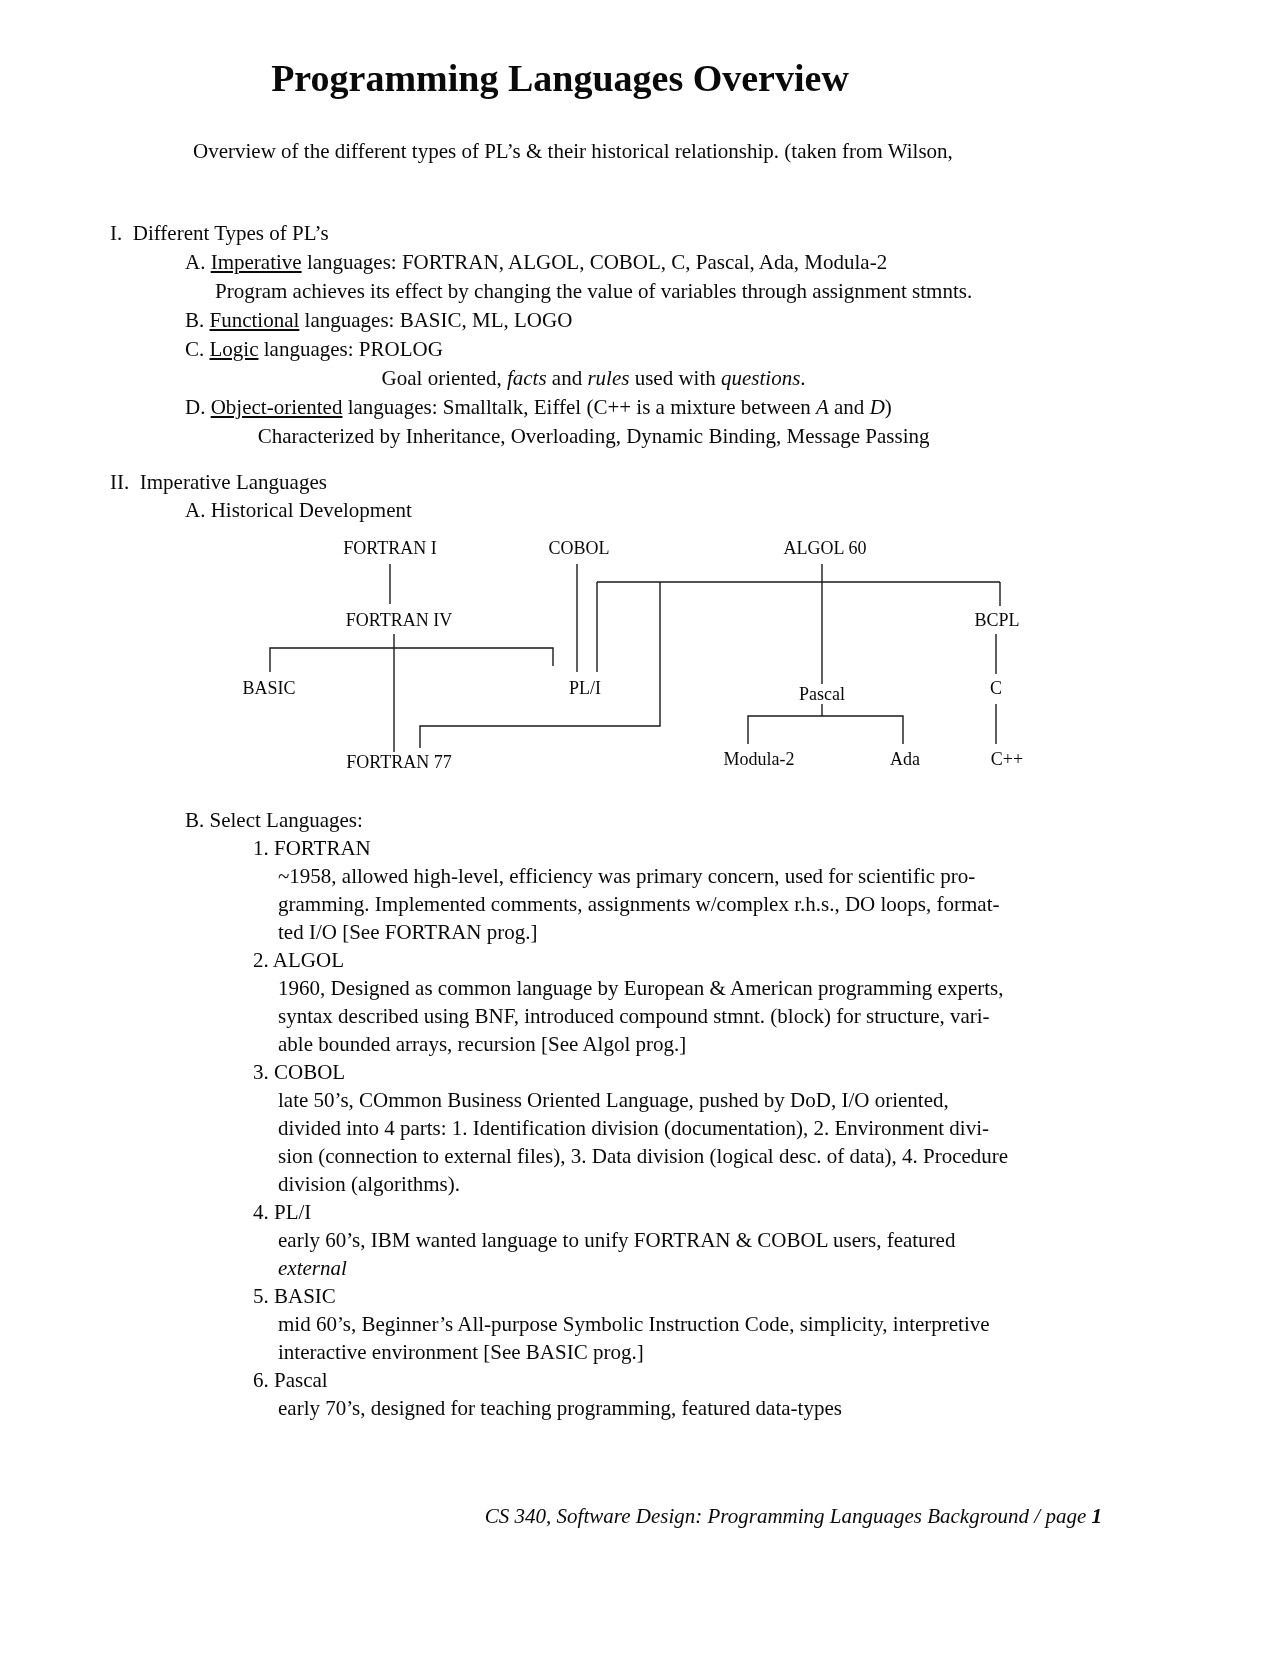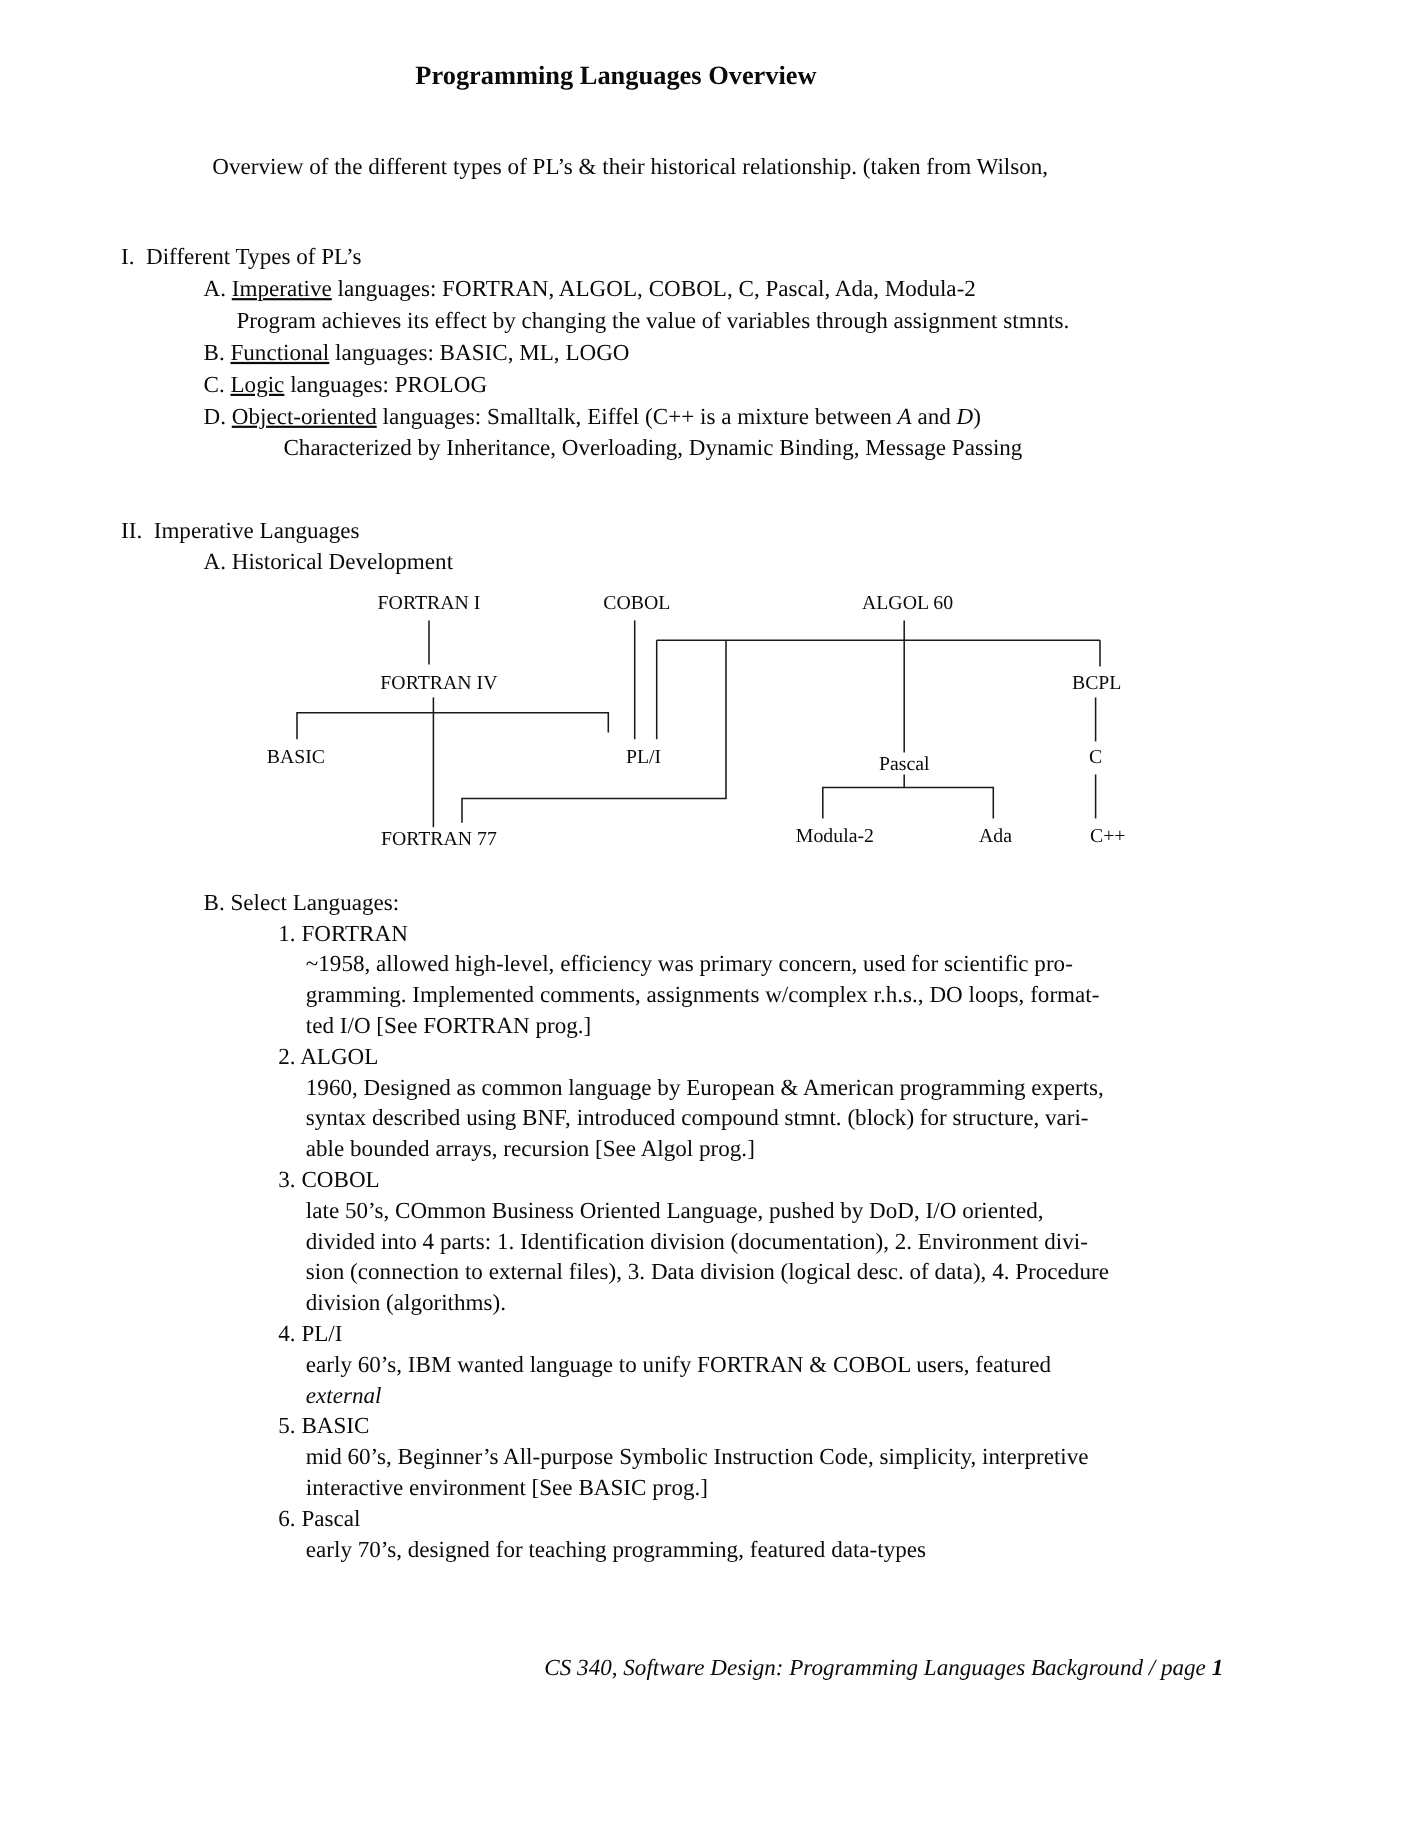--- a/index.html
+++ b/index.html
@@ -21,7 +21,7 @@
     top: 56px; left: 0; width: 1120px;
     margin: 0;
     text-align: center;
-    font-size: 24px;
+    font-size: 38px;
     font-weight: bold;
   }
 

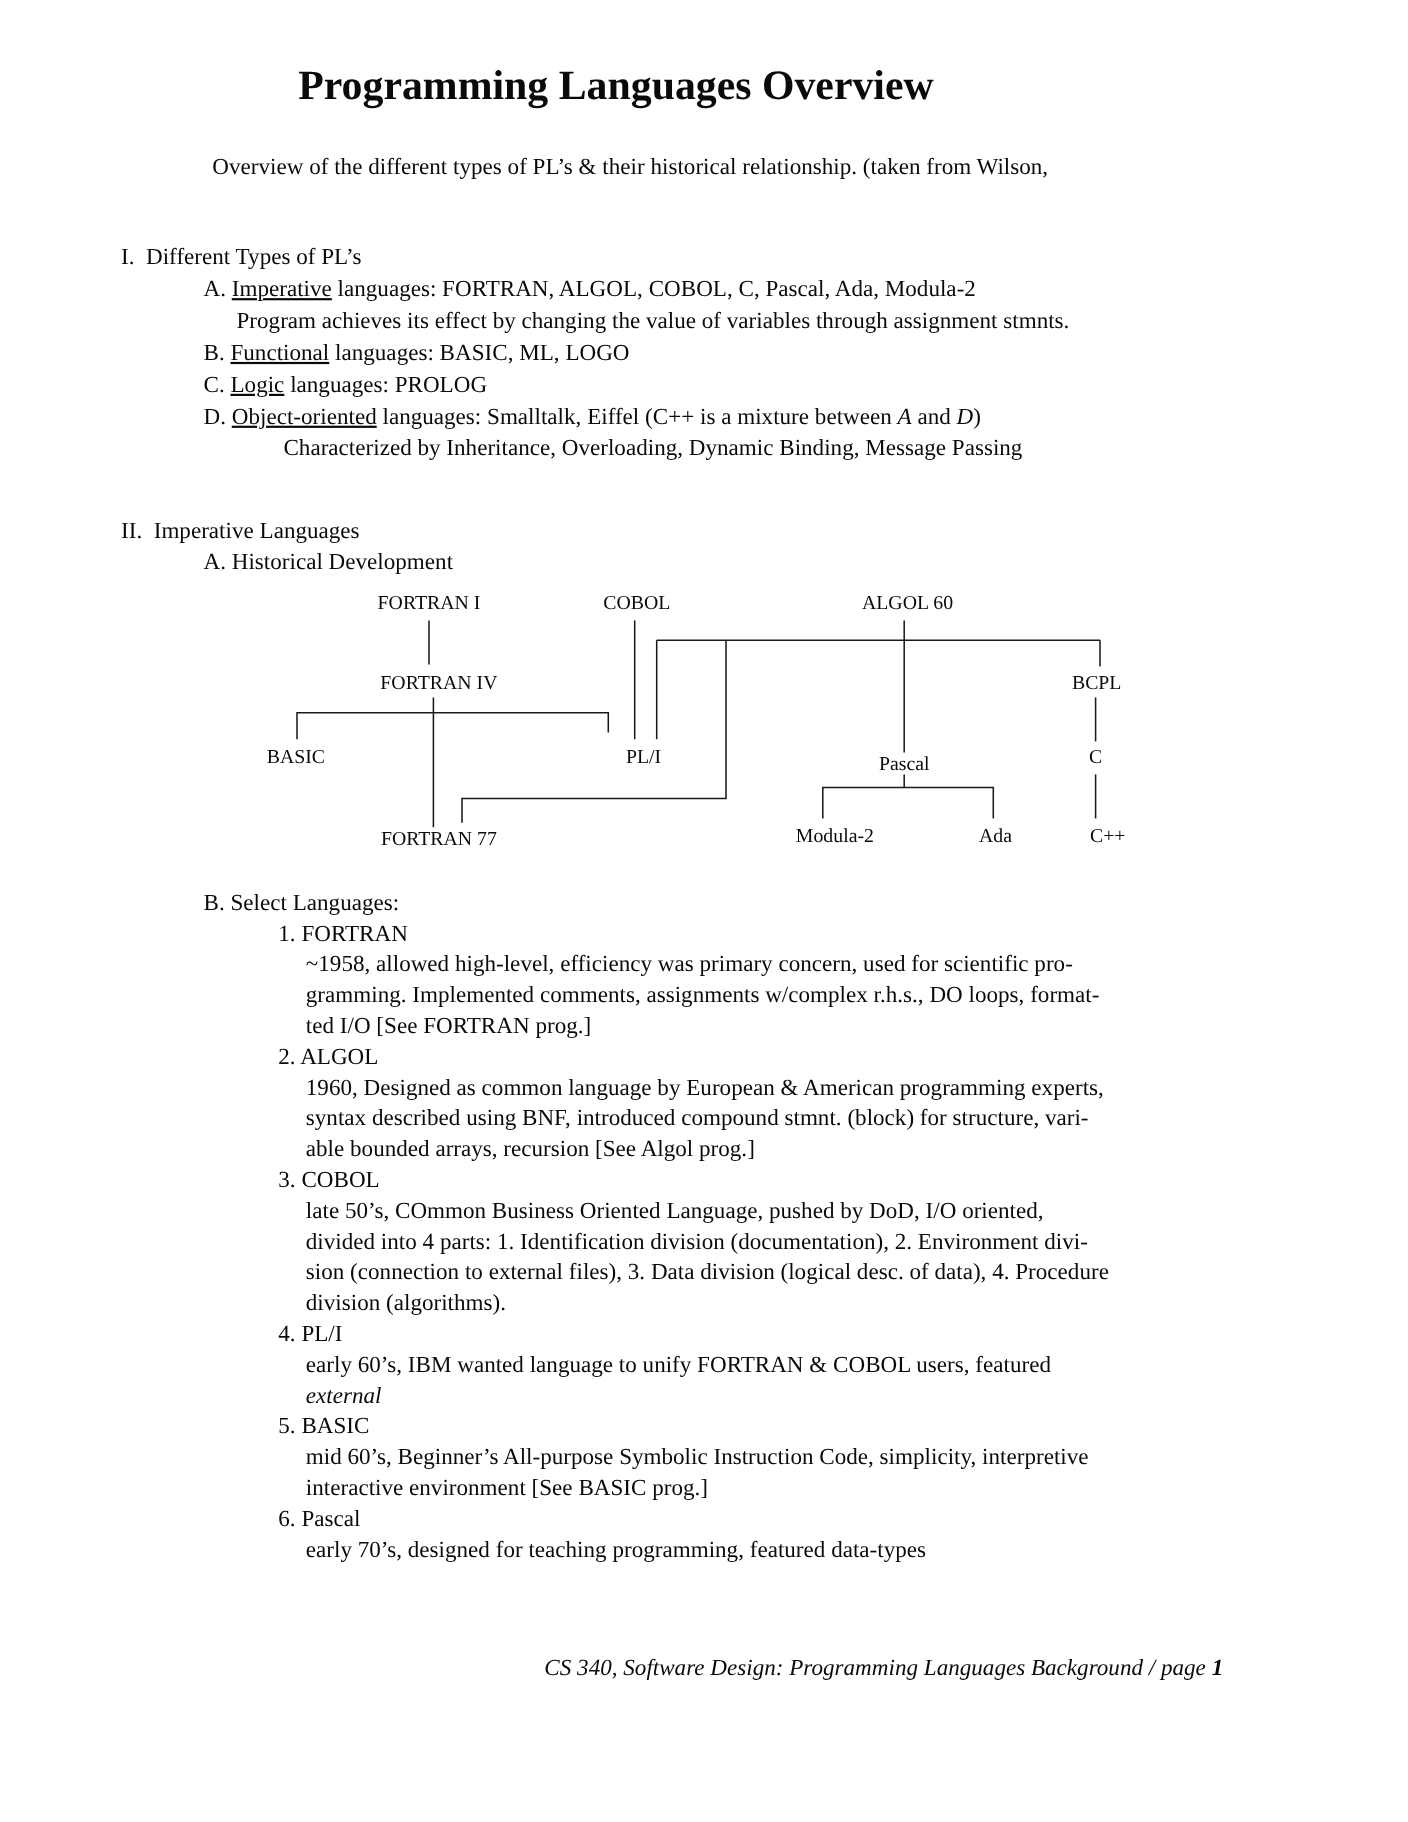--- a/index.html
+++ b/index.html
@@ -98,6 +98,7 @@
     <div class="ln id"><span>Program achieves its effect by changing the value of variables through assignment stmnts.</span></div>
     <div class="ln ih"><span>B. </span><span class="seg-u">Functional</span><span> languages: BASIC, ML, LOGO</span></div>
     <div class="ln ih"><span>C. </span><span class="seg-u">Logic</span><span> languages: PROLOG</span></div>
+    <div class="ln id"><span>Goal oriented, </span><span class="seg-i">facts</span><span> and </span><span class="seg-i">rules</span><span> used with </span><span class="seg-i">questions</span><span>.</span></div>
     <div class="ln ih"><span>D. </span><span class="seg-u">Object-oriented</span><span> languages: Smalltalk, Eiffel (C++ is a mixture between </span><span class="seg-i">A</span><span> and </span><span class="seg-i">D</span><span>)</span></div>
     <div class="ln id"><span>Characterized by Inheritance, Overloading, Dynamic Binding, Message Passing</span></div>
   </div>

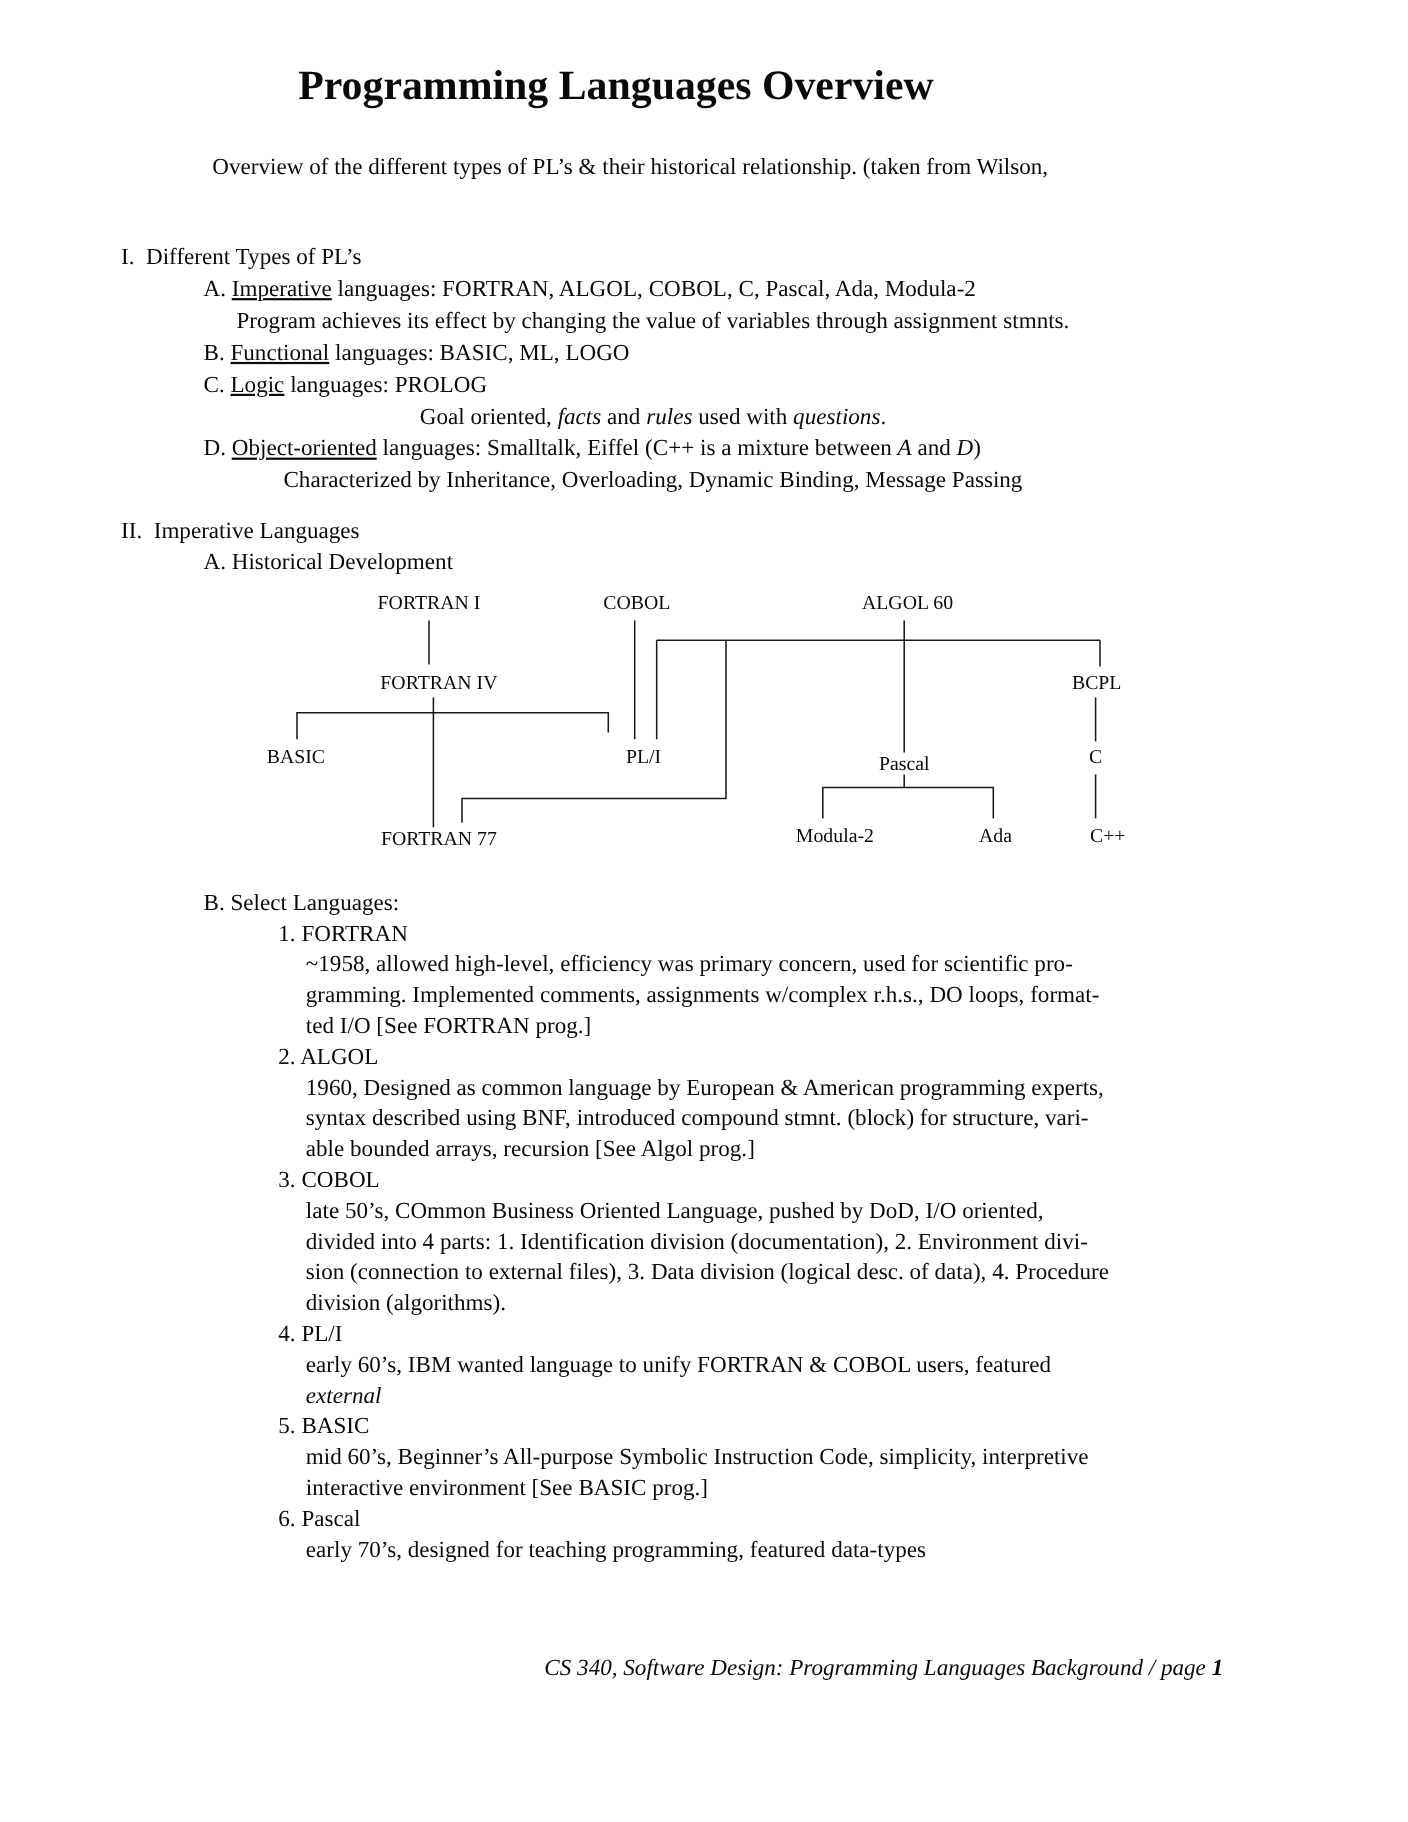--- a/index.html
+++ b/index.html
@@ -72,7 +72,7 @@
   .footer {
     position: absolute;
     top: 1502px;
-    right: 168px;
+    right: 178px;
     font-style: italic;
     line-height: 28px;
   }

